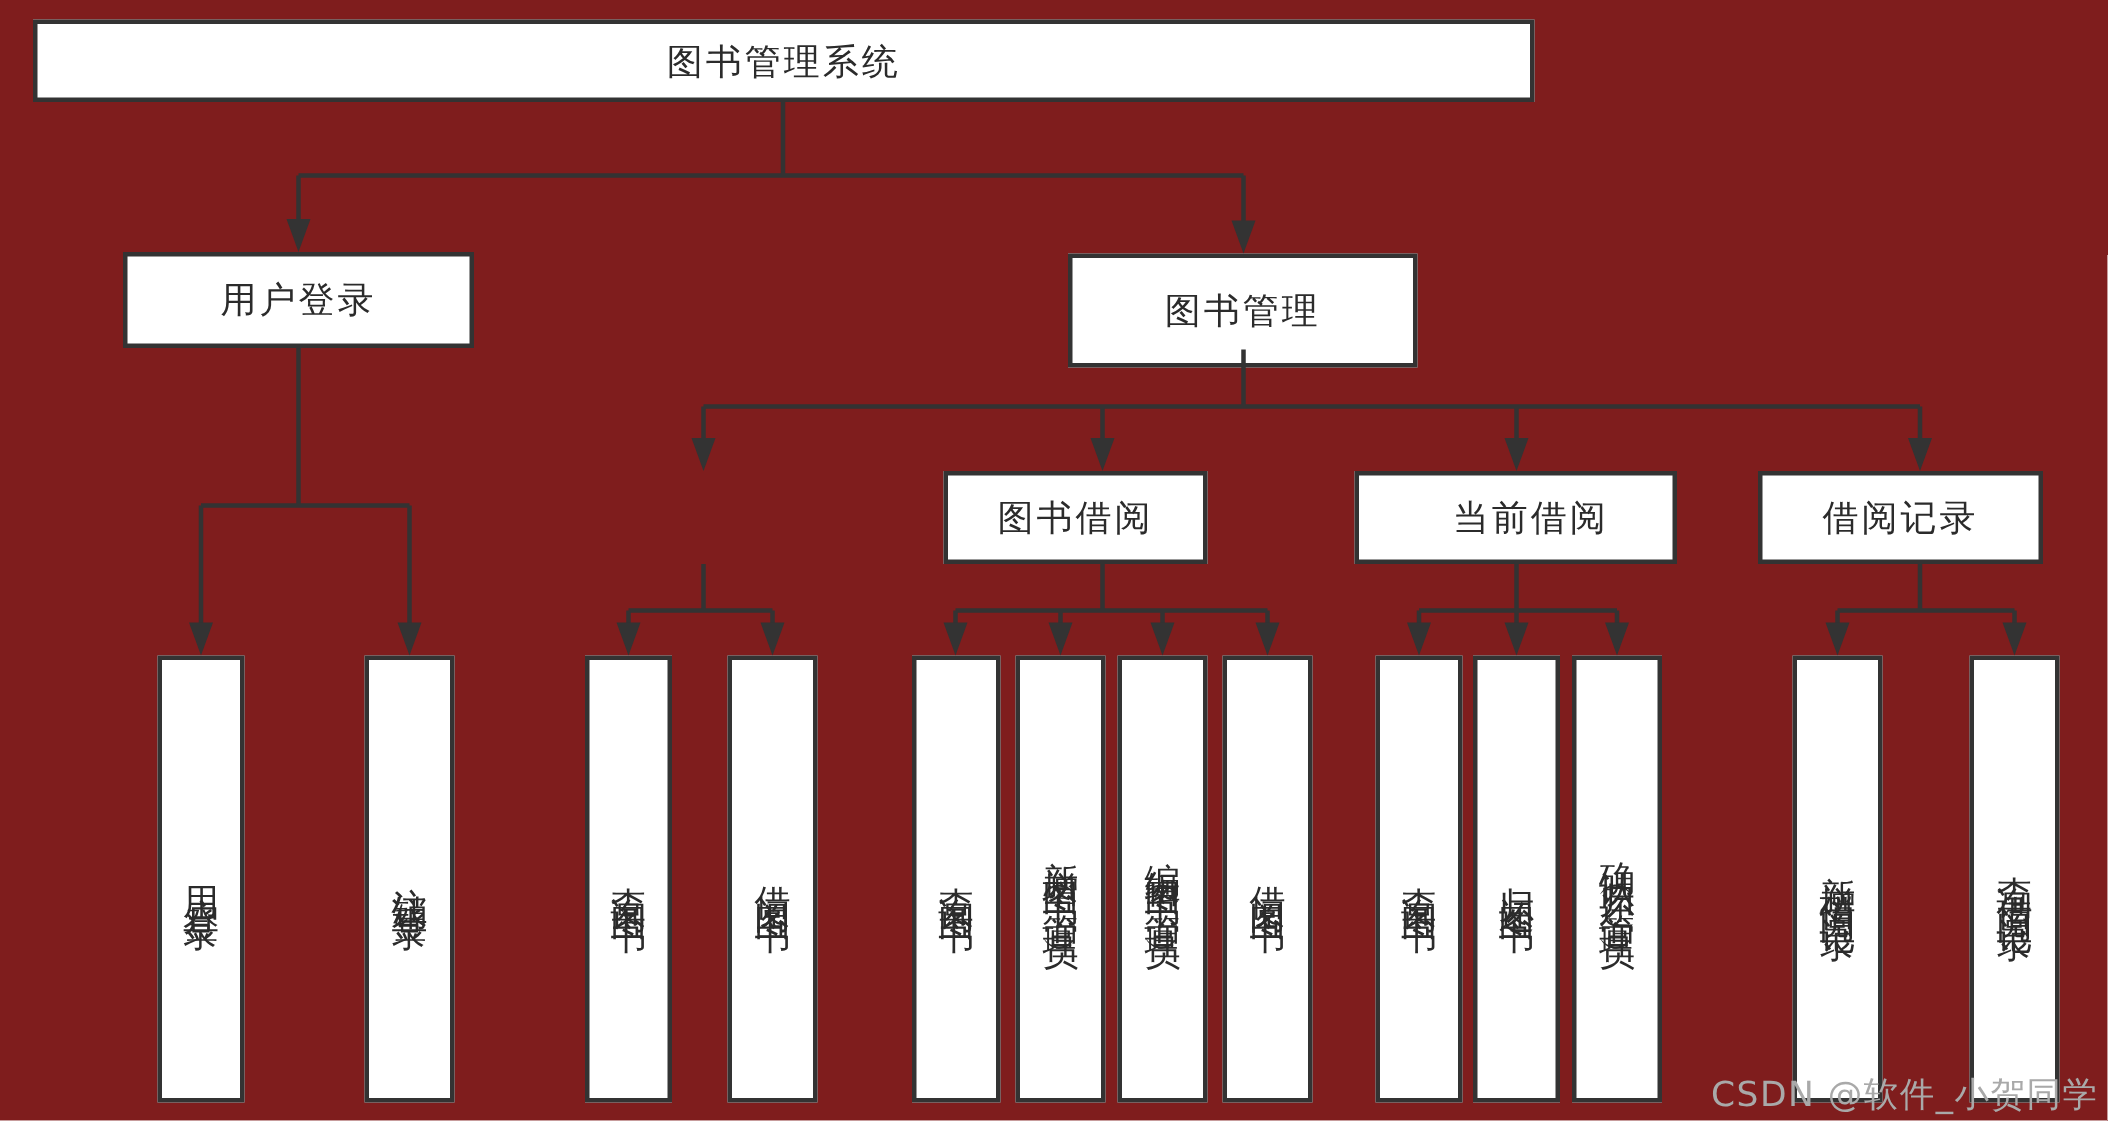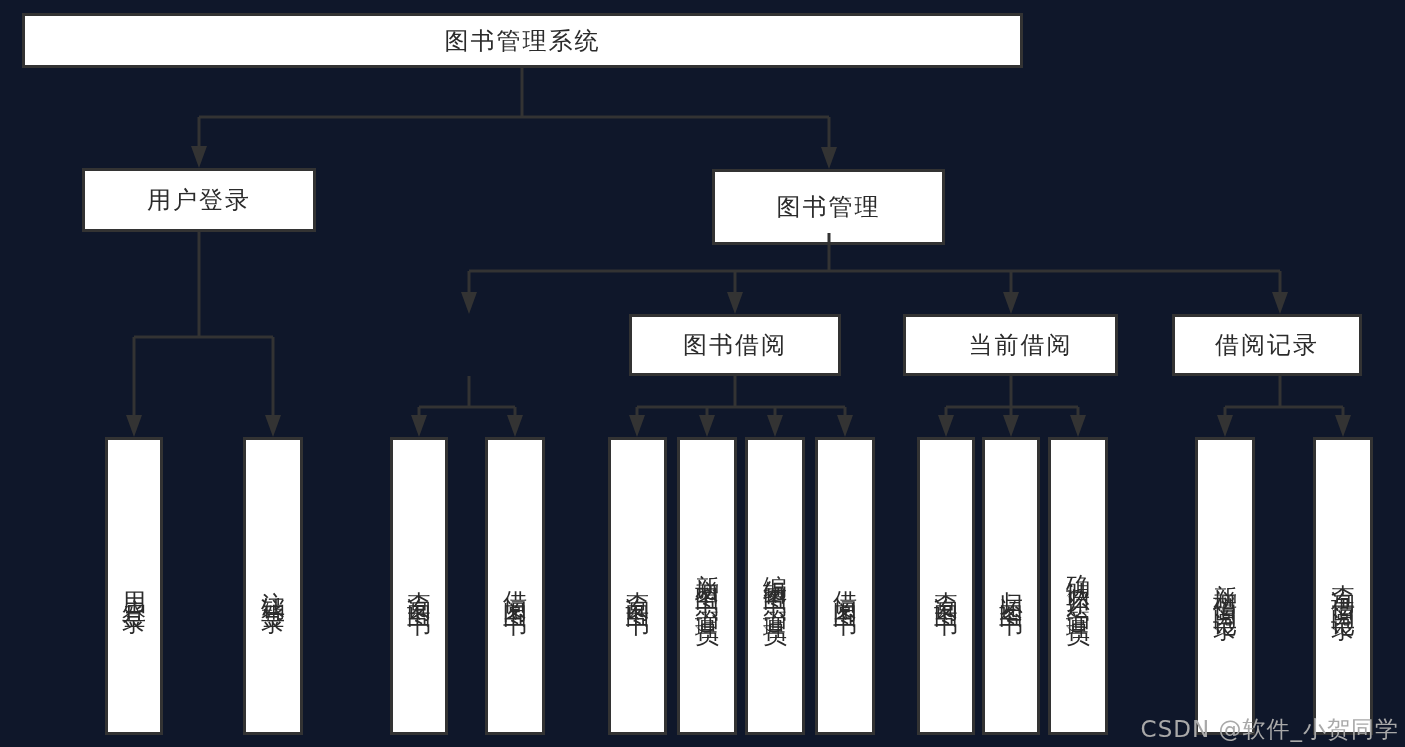--- a/index.html
+++ b/index.html
@@ -7,7 +7,7 @@
     position: relative;
     width: 1405px;
     height: 747px;
-    background: #0f172a;
+    background: #7f1d1d;
     overflow: hidden;
     font-family: "DejaVu Sans", "Liberation Sans", sans-serif;
   }

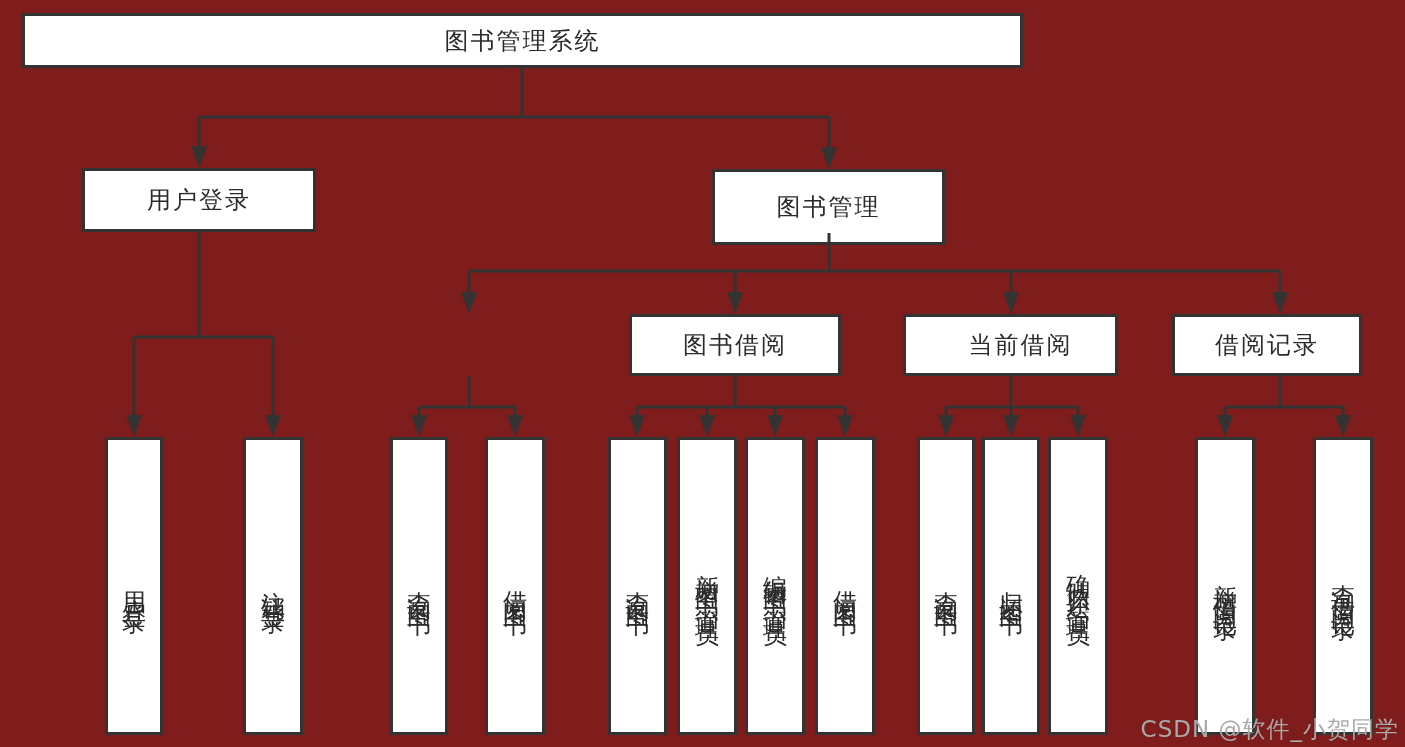--- a/index.html
+++ b/index.html
@@ -67,7 +67,7 @@
     <span>图书管理</span>
   </div>
 
-  <div class="node" style="left:629px; top:314px; width:212px; height:62px;">
+  <div class="node" style="left:629px; top:314px; width:176px; height:62px;">
     <span>图书借阅</span>
   </div>
   <div class="node" style="left:903px; top:314px; width:215px; height:62px;padding-left:20px;">

